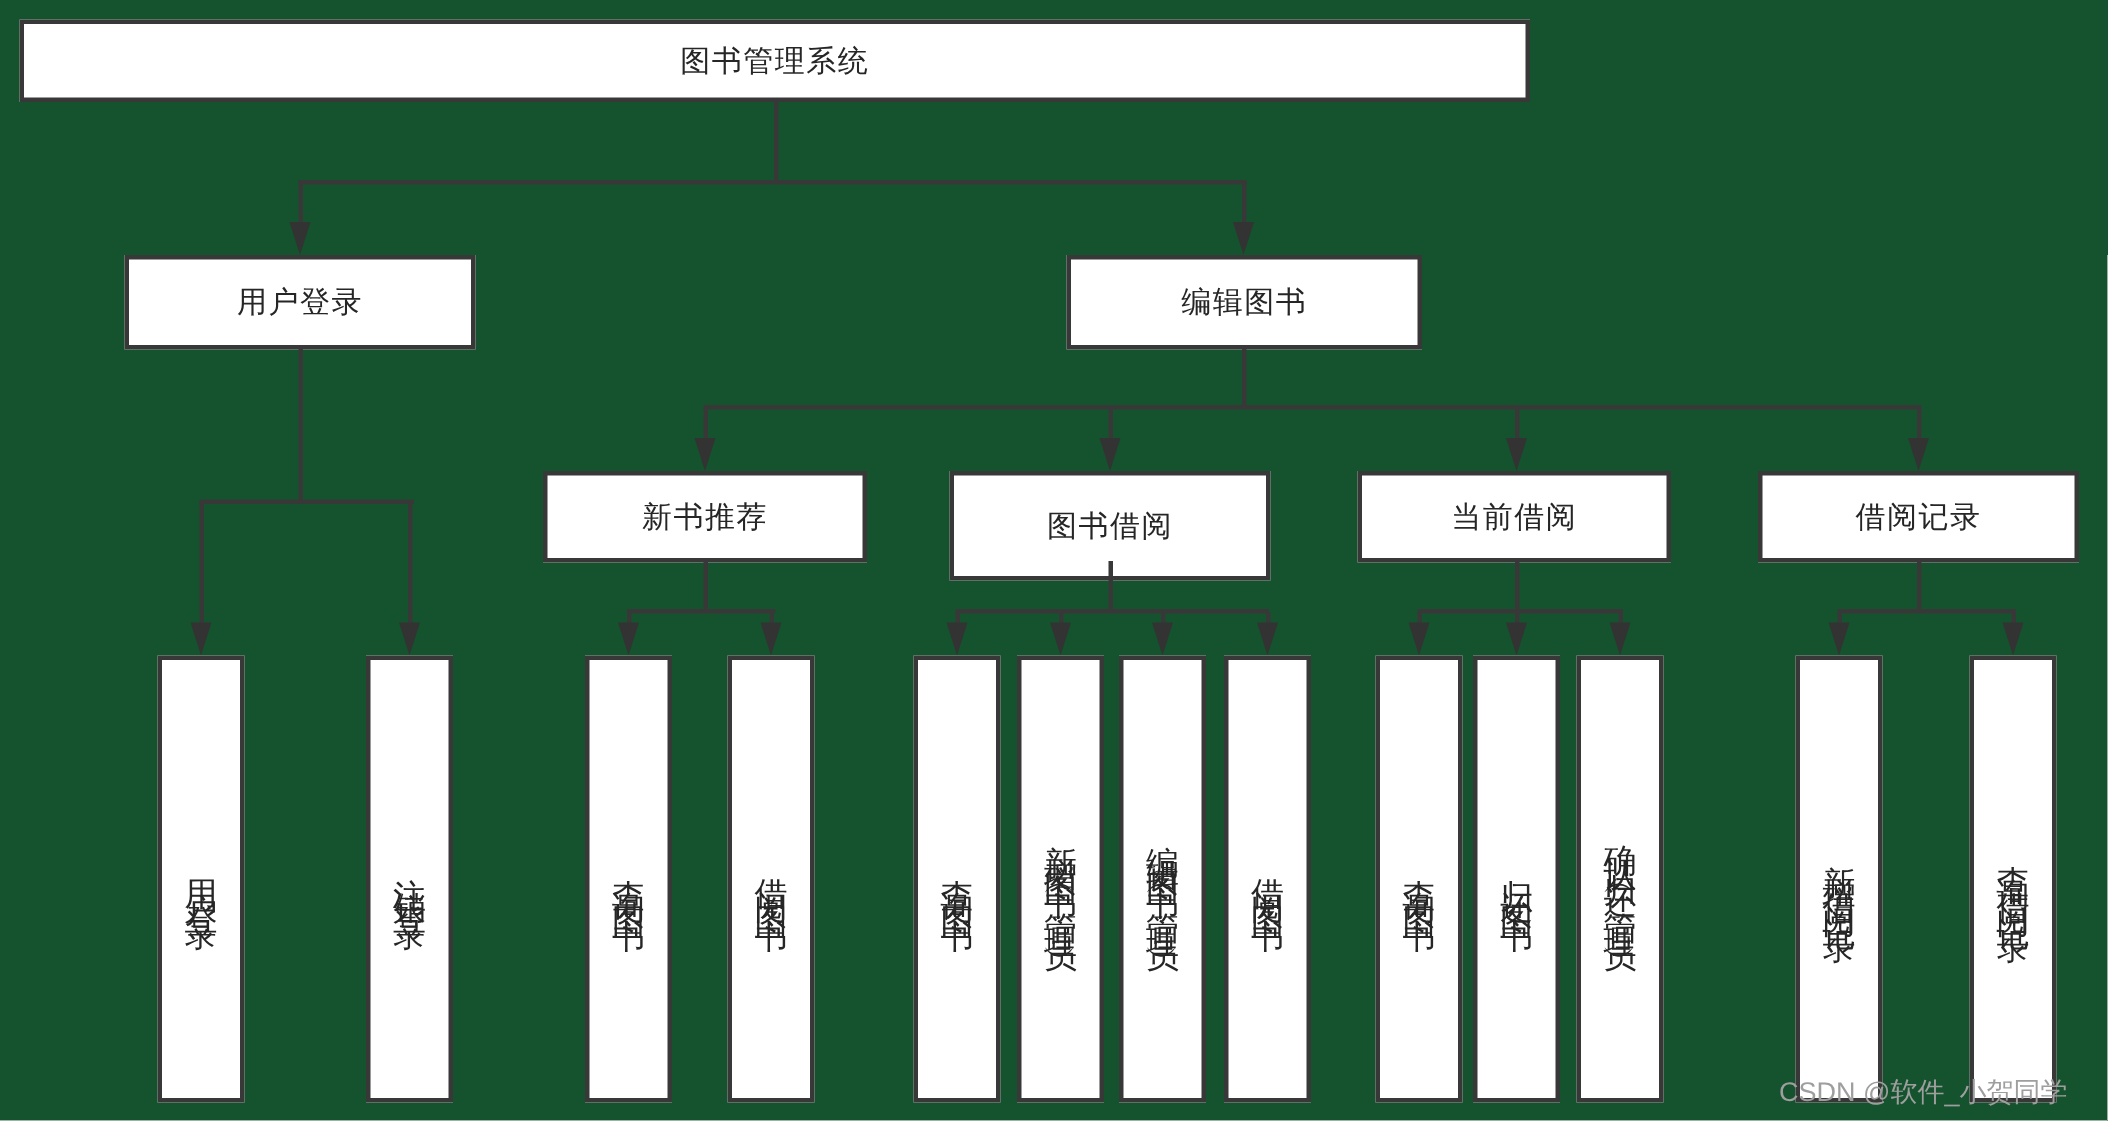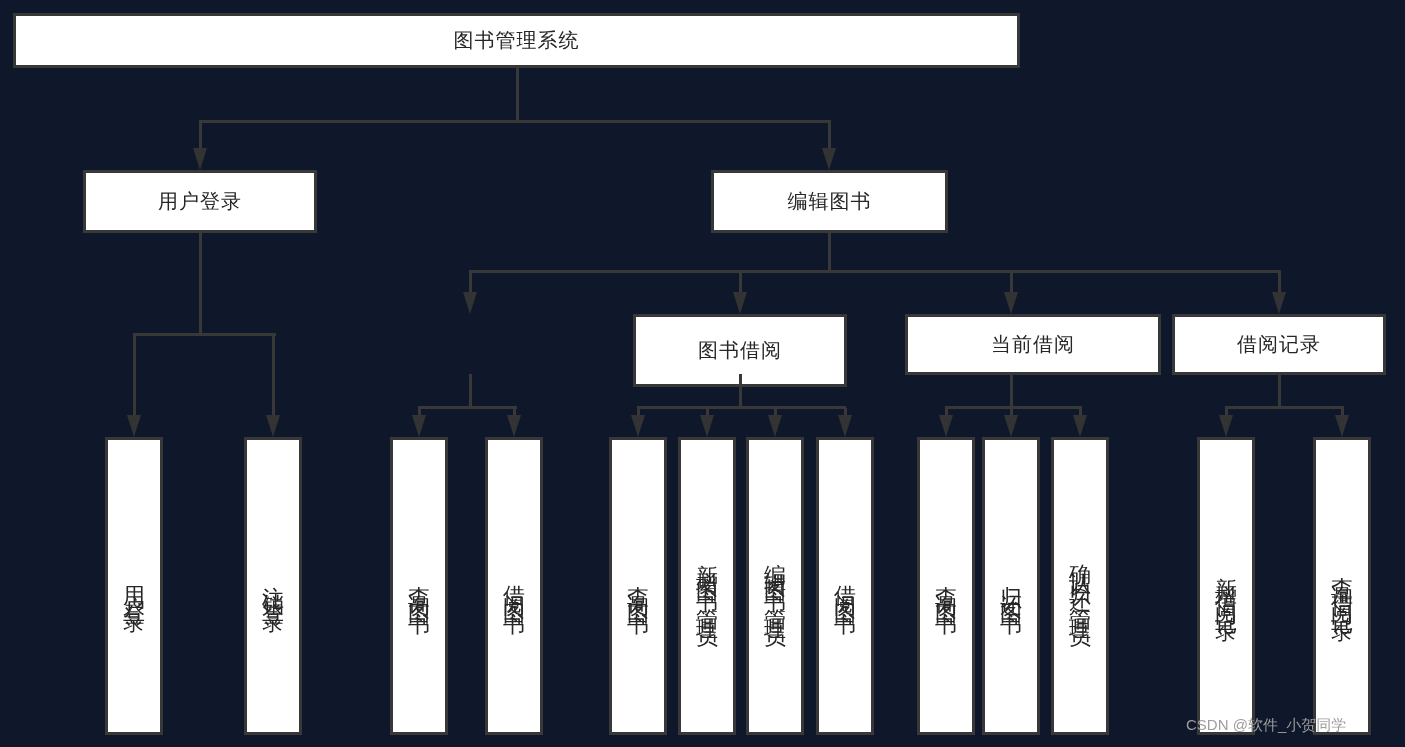--- a/index.html
+++ b/index.html
@@ -4,7 +4,7 @@
 <style>
   html,body { margin:0; padding:0; background:#ffffff; }
   .canvas {
-    position:relative; width:1405px; height:747px; background:#0f172a;
+    position:relative; width:1405px; height:747px; background:#14532d;
     font-family:"Liberation Sans", sans-serif; overflow:hidden;
   }
   .box {

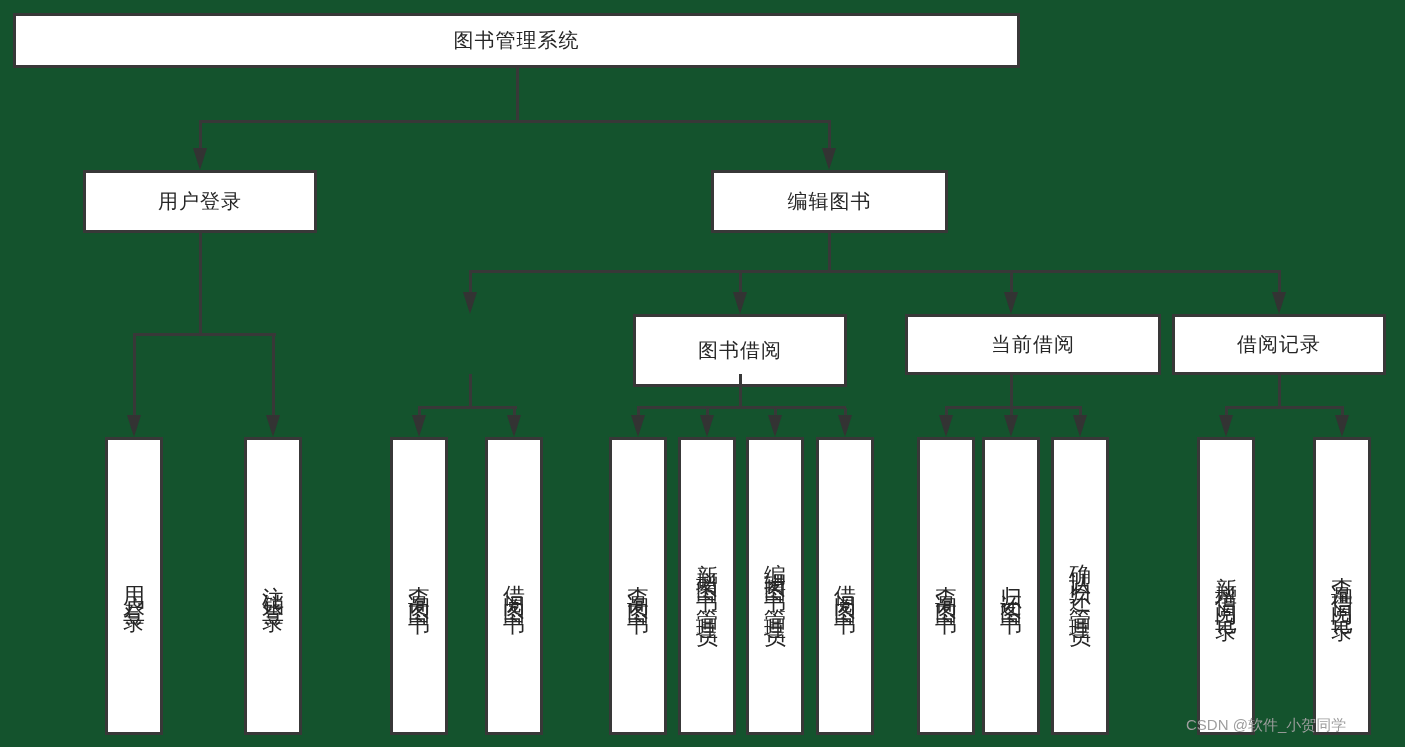--- a/index.html
+++ b/index.html
@@ -71,6 +71,9 @@
   <div class="vl" style="left:1278px;top:272px;height:21px"></div>
   <div class="arrow" style="left:1272px;top:292px"></div>
 
+  <div class="box" style="left:362px;top:314px;width:216px;height:61px">
+    <span class="lbl-h">新书推荐</span>
+  </div>
   <div class="box" style="left:633px;top:314px;width:214px;height:73px">
     <span class="lbl-h">图书借阅</span>
   </div>

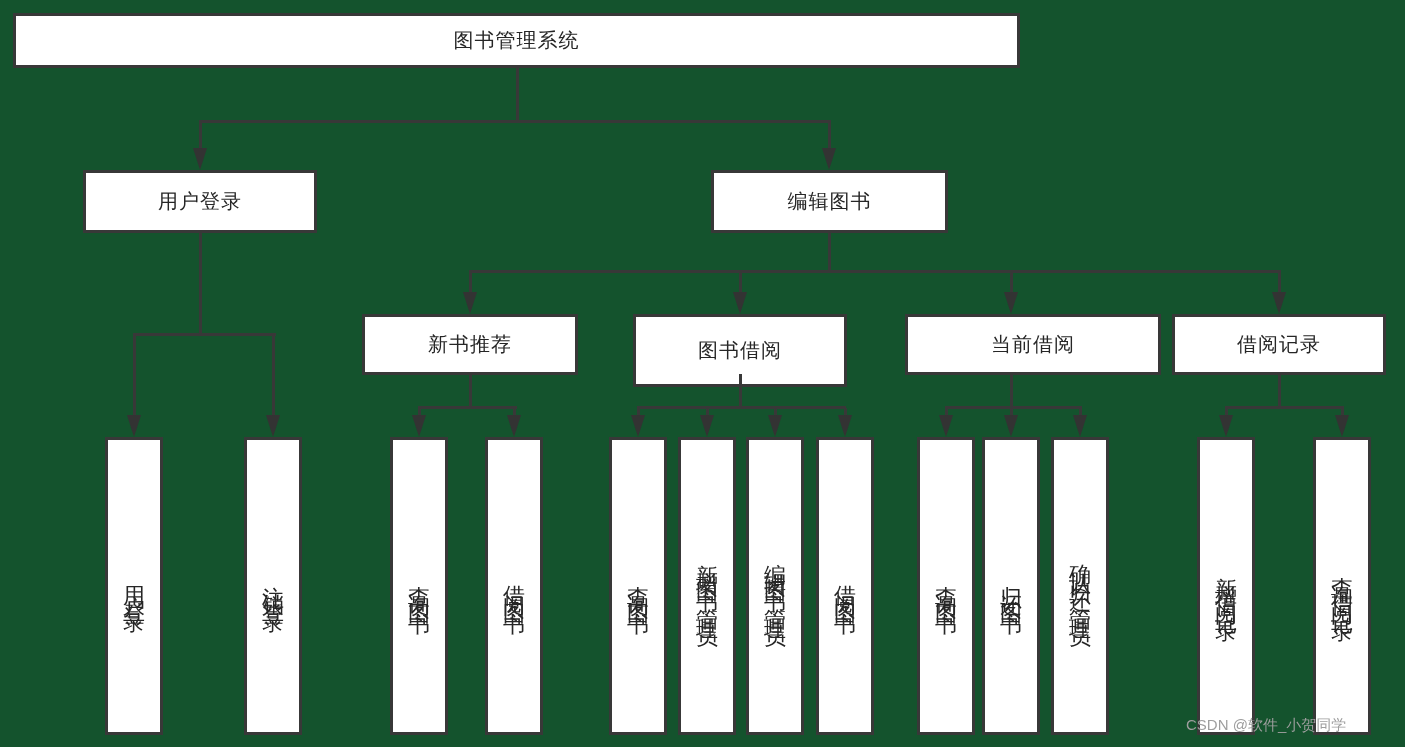--- a/index.html
+++ b/index.html
@@ -77,7 +77,7 @@
   <div class="box" style="left:633px;top:314px;width:214px;height:73px">
     <span class="lbl-h">图书借阅</span>
   </div>
-  <div class="box" style="left:905px;top:314px;width:256px;height:61px">
+  <div class="box" style="left:905px;top:314px;width:209px;height:61px">
     <span class="lbl-h">当前借阅</span>
   </div>
   <div class="box" style="left:1172px;top:314px;width:214px;height:61px">

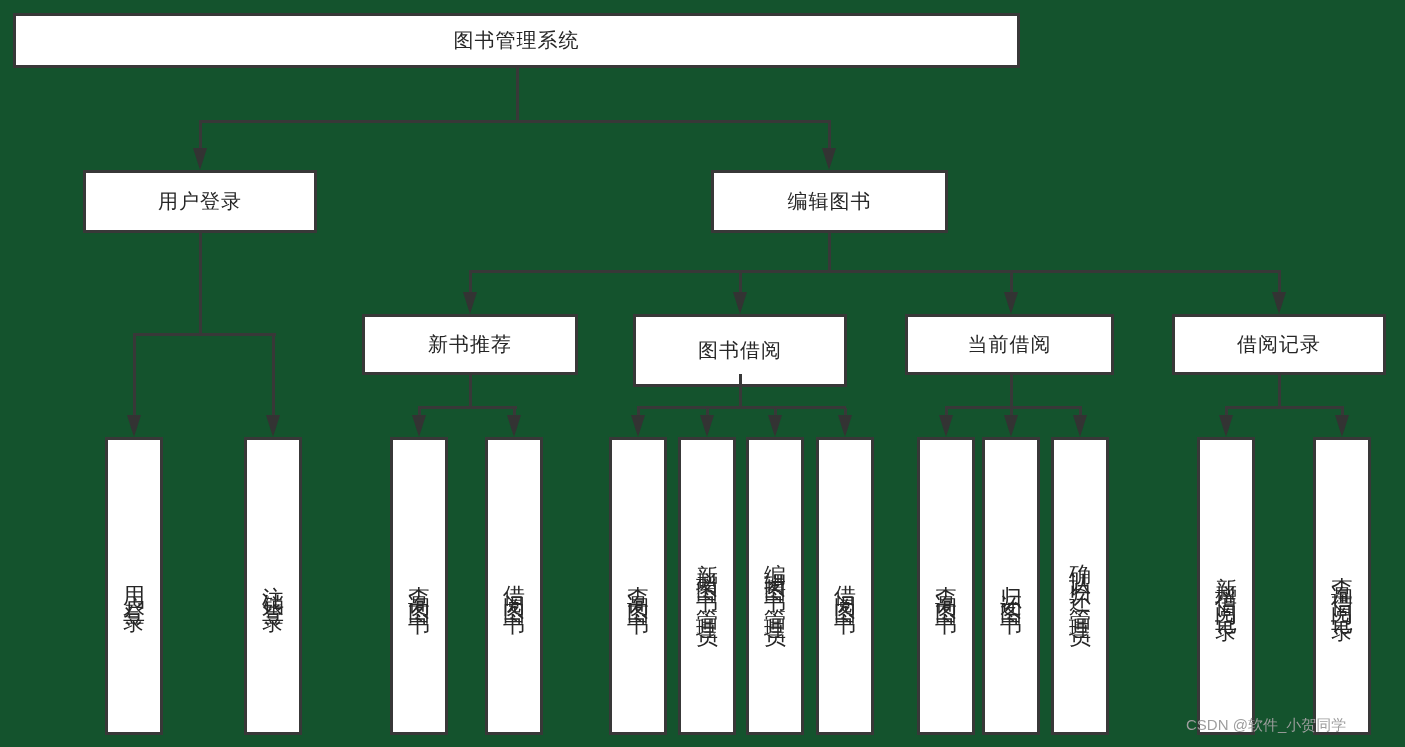--- a/index.html
+++ b/index.html
@@ -27,7 +27,7 @@
   }
   .watermark {
     position:absolute; left:1186px; top:716px; z-index:10;
-    color:#9e9e9e; font-size:15px; white-space:nowrap;
+    color:#9e9e9e; font-size:18px; white-space:nowrap;
   }
 </style>
 </head>

